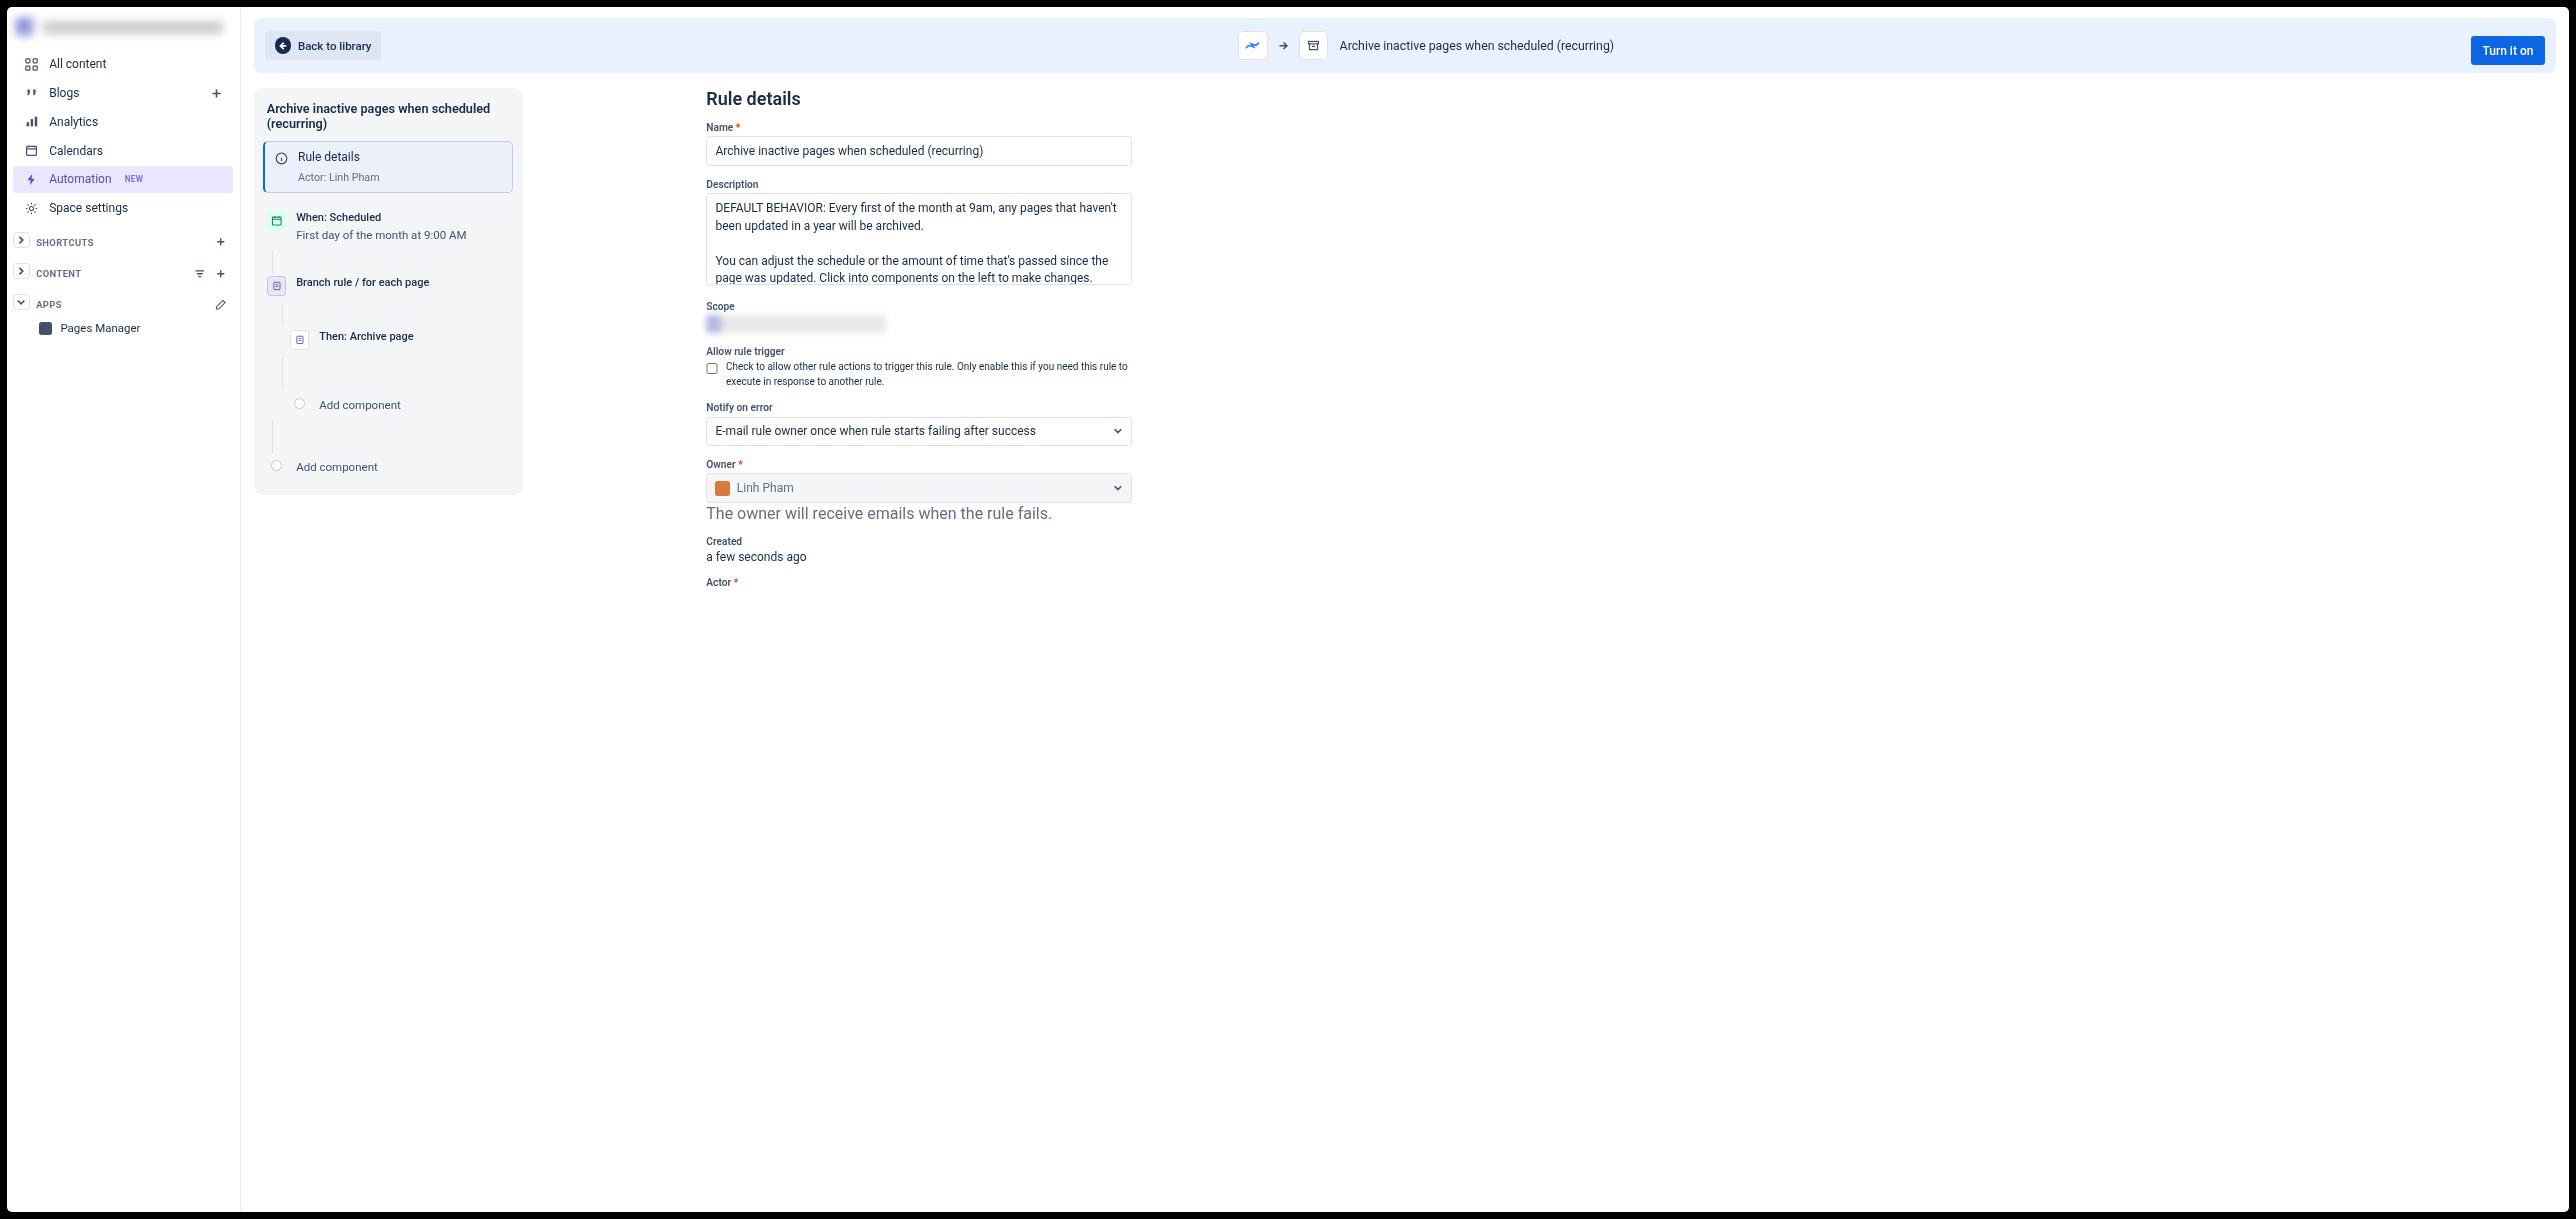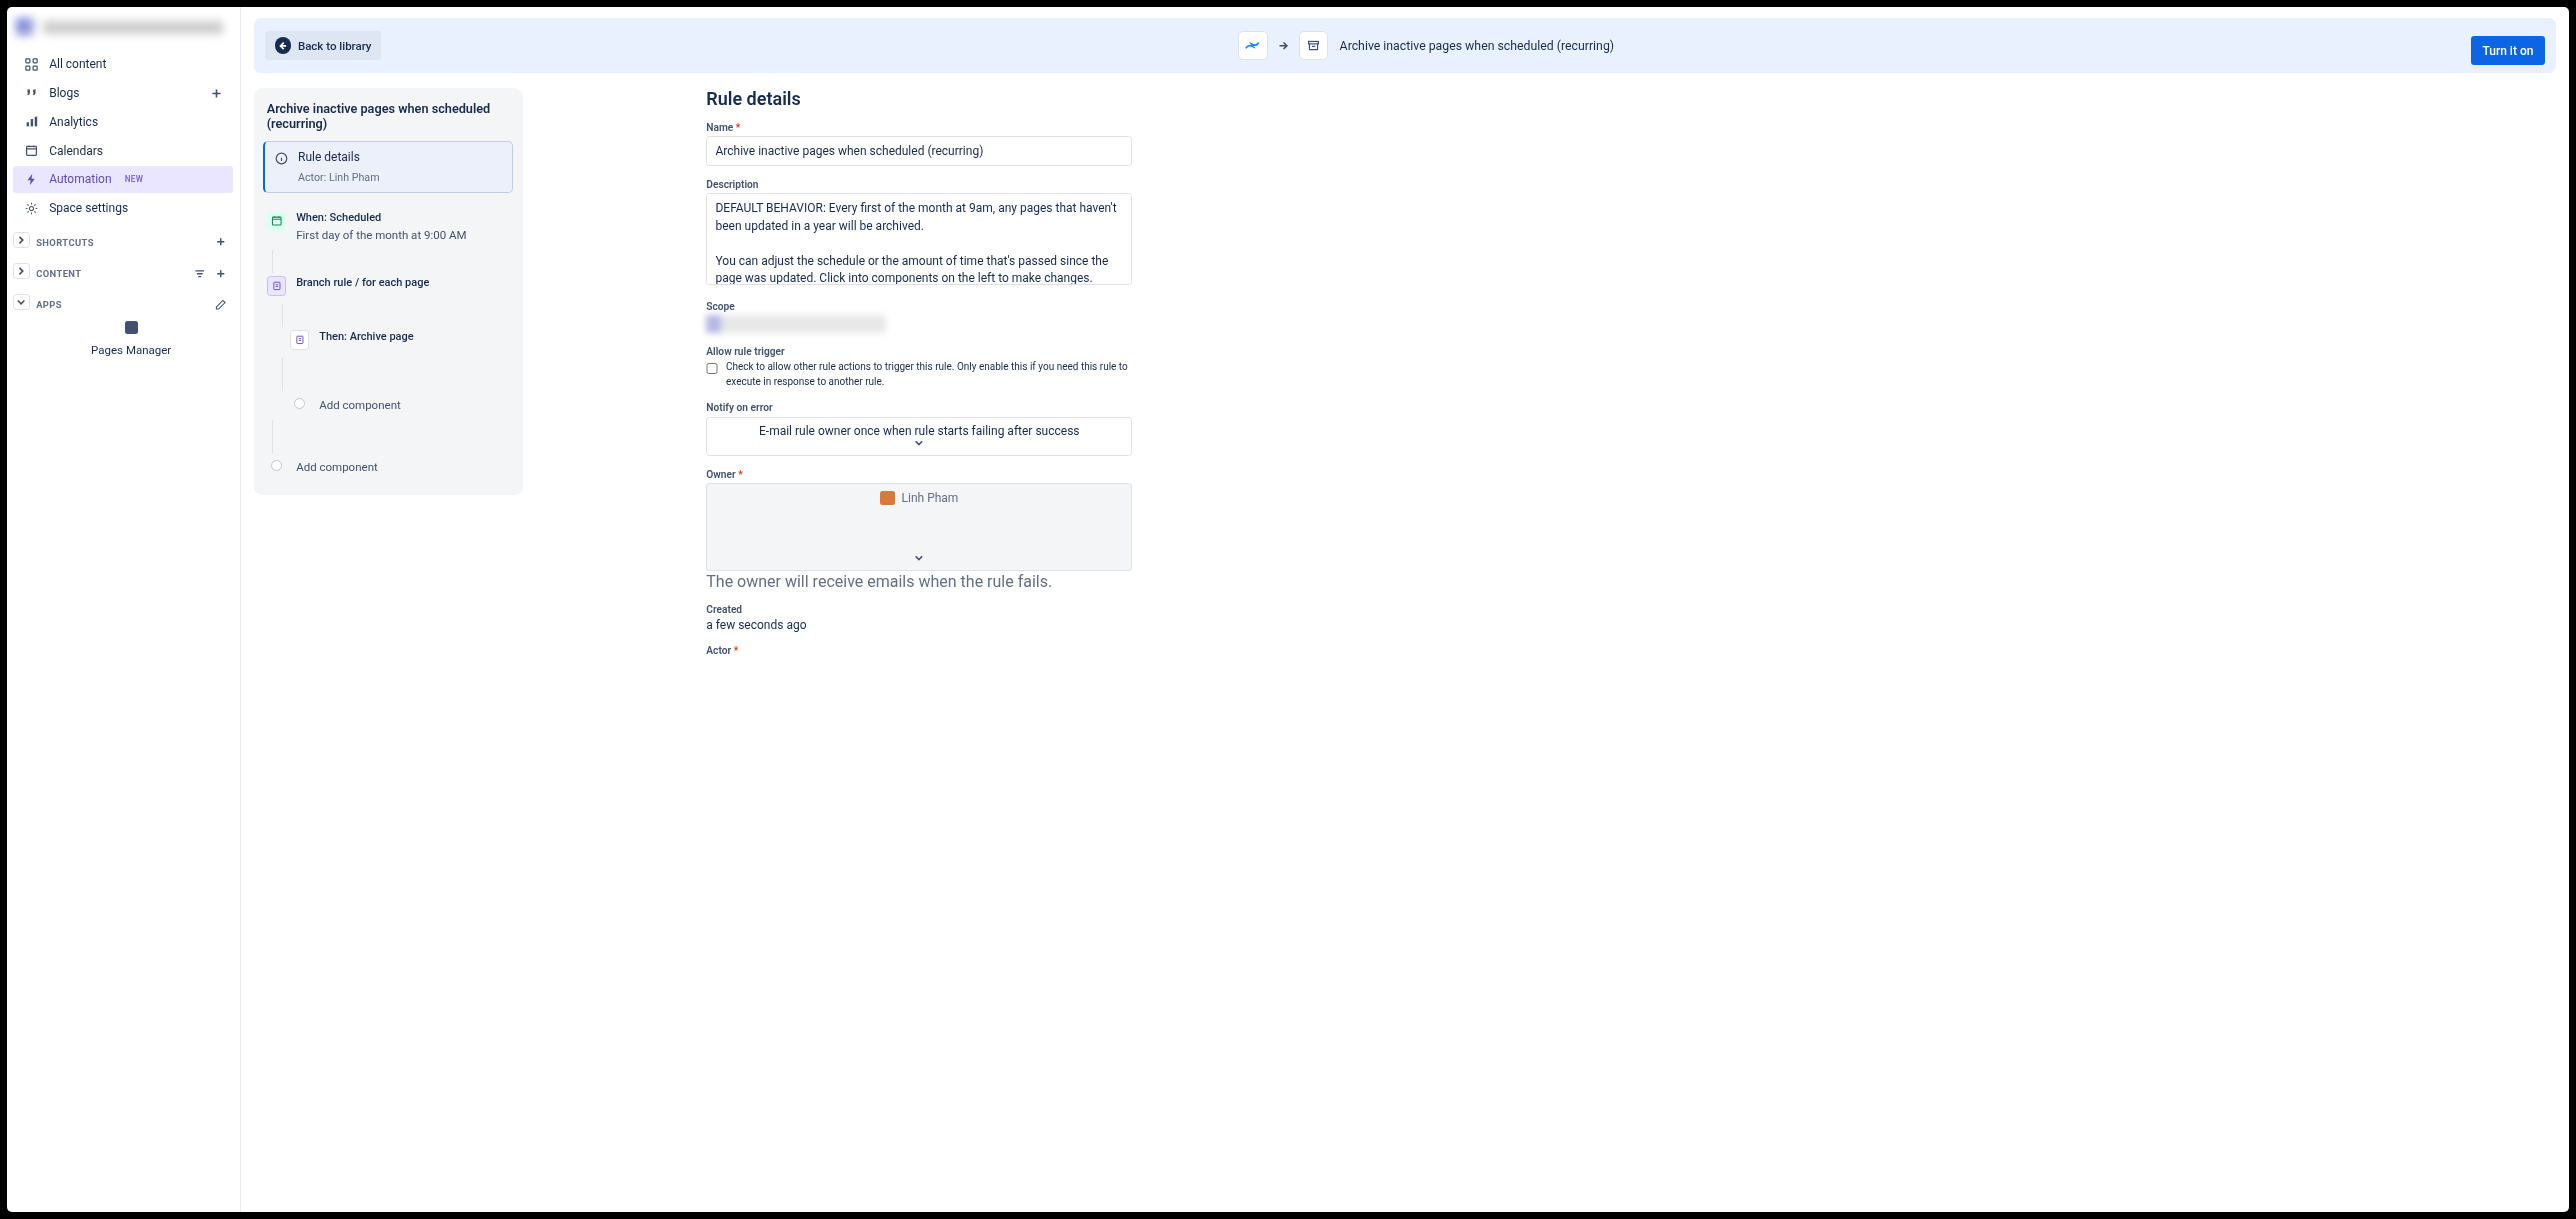--- a/index.html
+++ b/index.html
@@ -68,7 +68,7 @@
   .sb-section-header .trail-icons { margin-left:auto; display:flex; gap:9.8px; color:#42526E; }
   .sb-subitem {
     display:flex; align-items:center; gap:8.2px;
-    padding:4.9px 9.8px 4.9px 26px; cursor:pointer; border-radius:3.3px;flex-direction:column;
+    padding:4.9px 9.8px 4.9px 26px; cursor:pointer; border-radius:3.3px;
   }
   .sb-subicon { width:13px; height:13px; background:#42526E; border-radius:2.5px; }
   

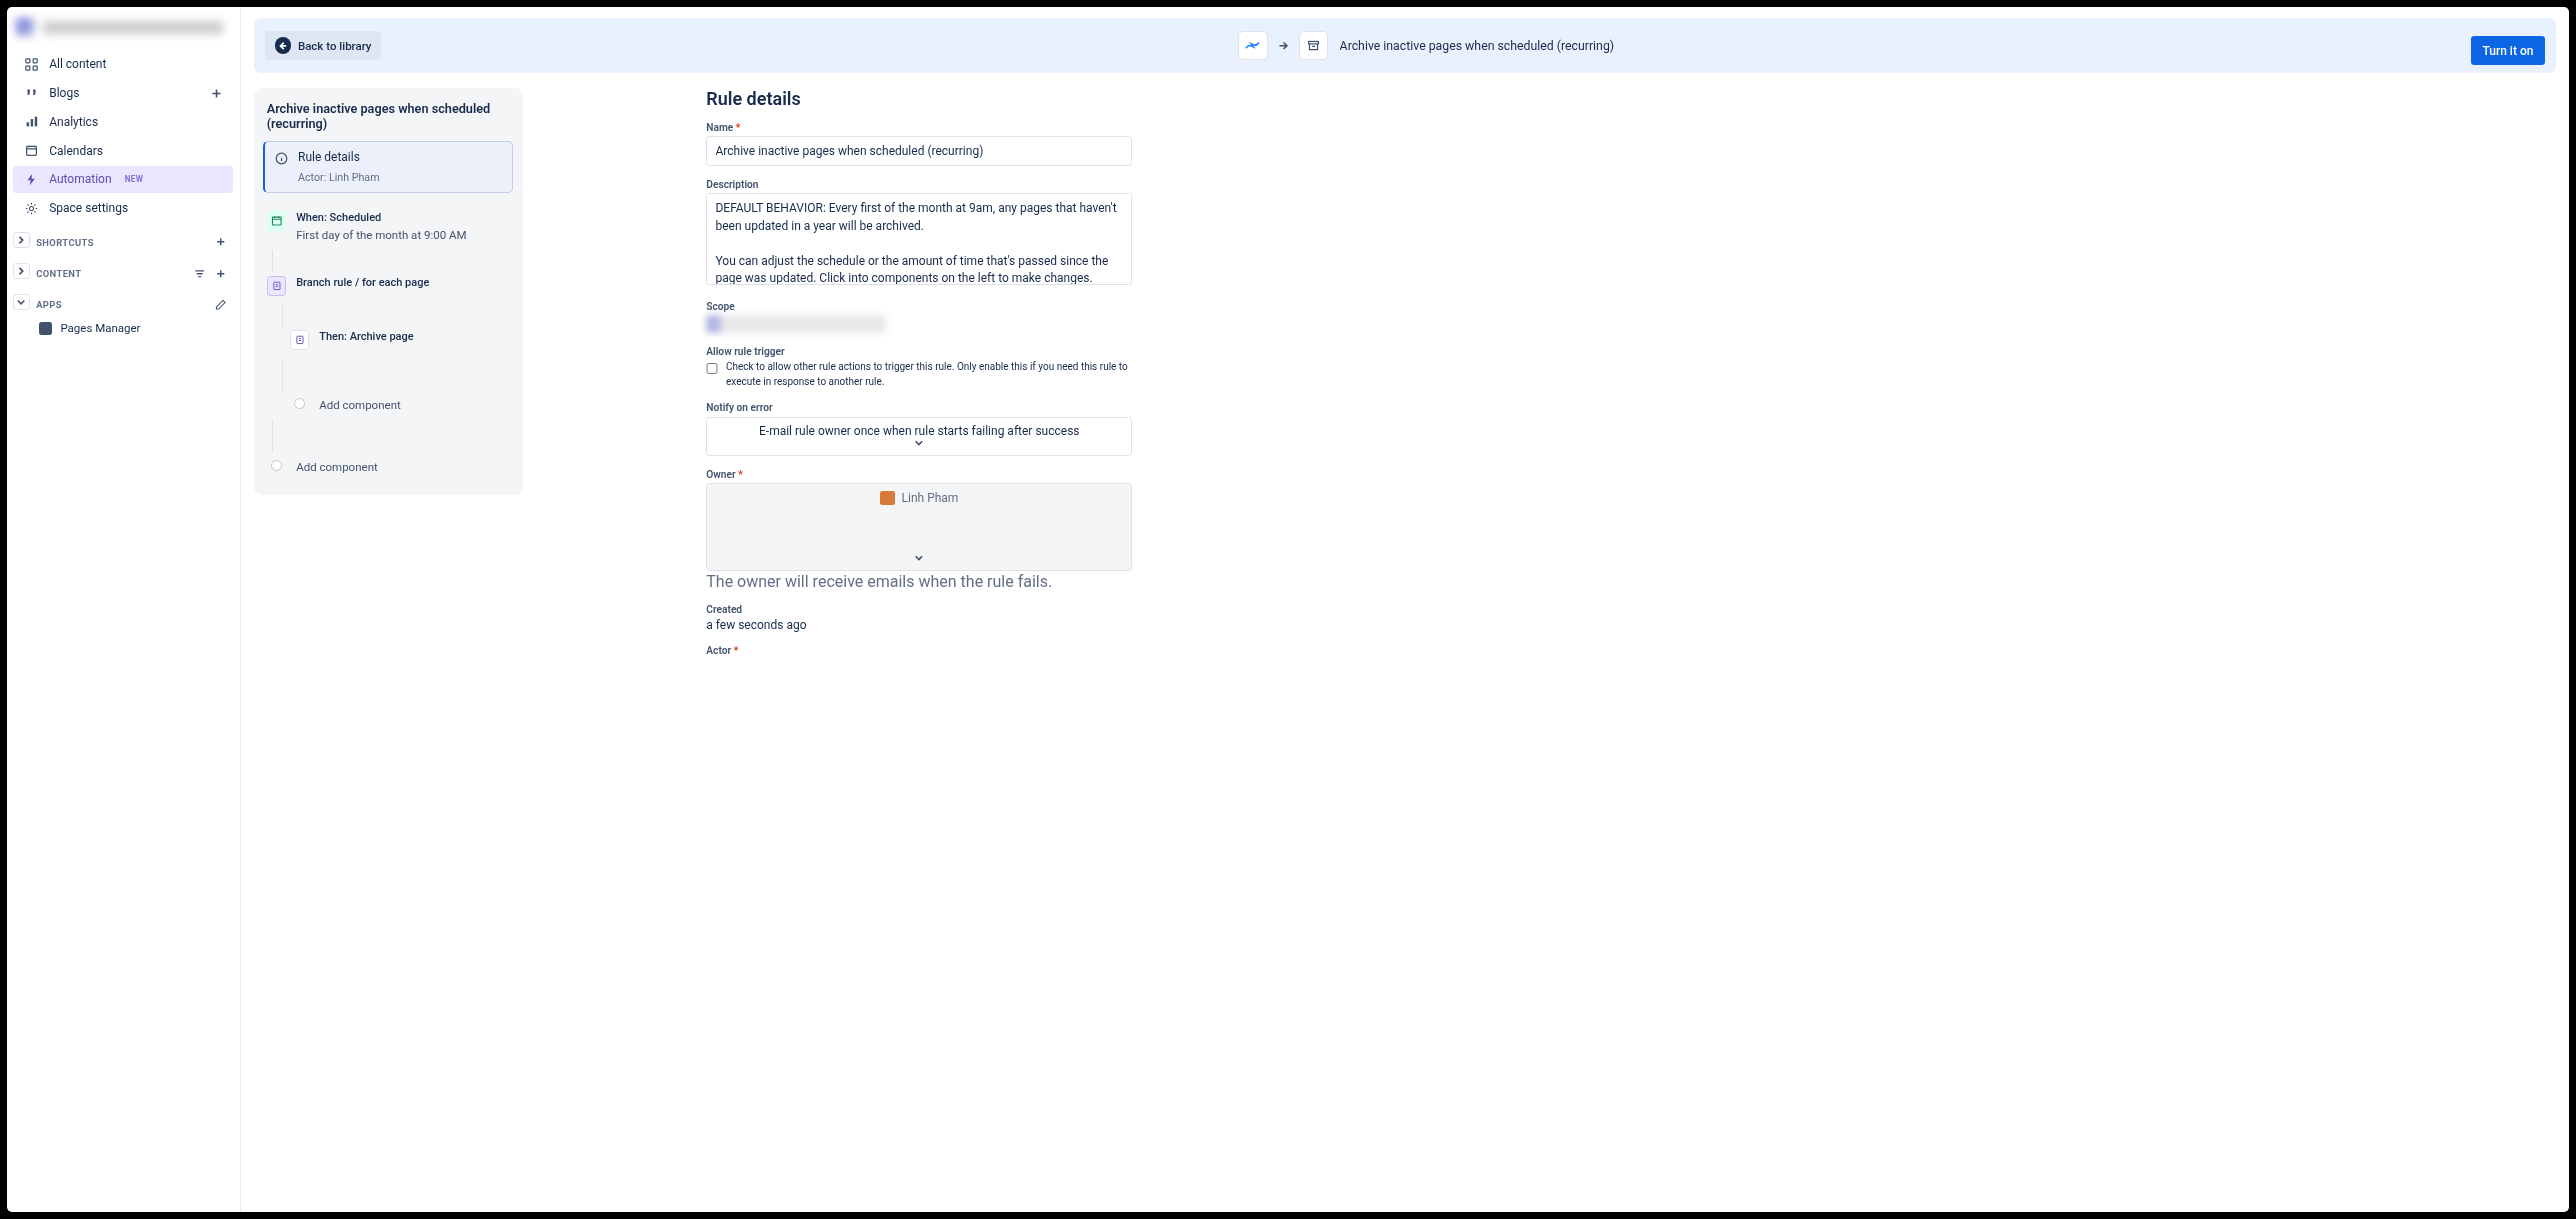--- a/index.html
+++ b/index.html
@@ -146,7 +146,7 @@
     background:#fff;
   }
   .fld-textarea { resize:none; height:92px; line-height:1.45; }
-  .fld-select { display:flex; align-items:center; justify-content:space-between; cursor:pointer;flex-direction:column; }
+  .fld-select { display:flex; align-items:center; justify-content:space-between; cursor:pointer; }
   .fld-select .chev { color:#42526E; }
   .fld-select.disabled { background:#F4F5F7; color:#626F86;gap:48px; }
   .scope-redacted {

